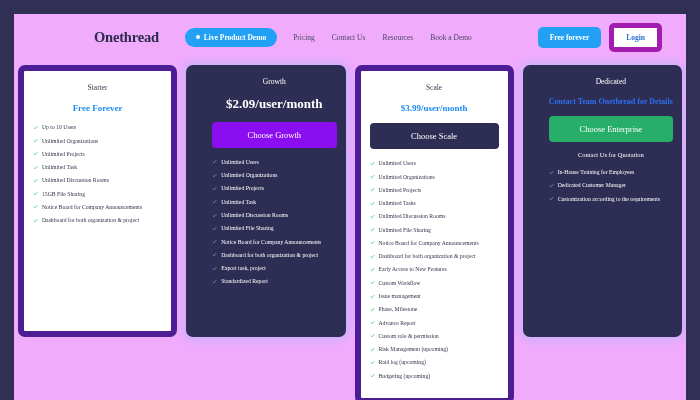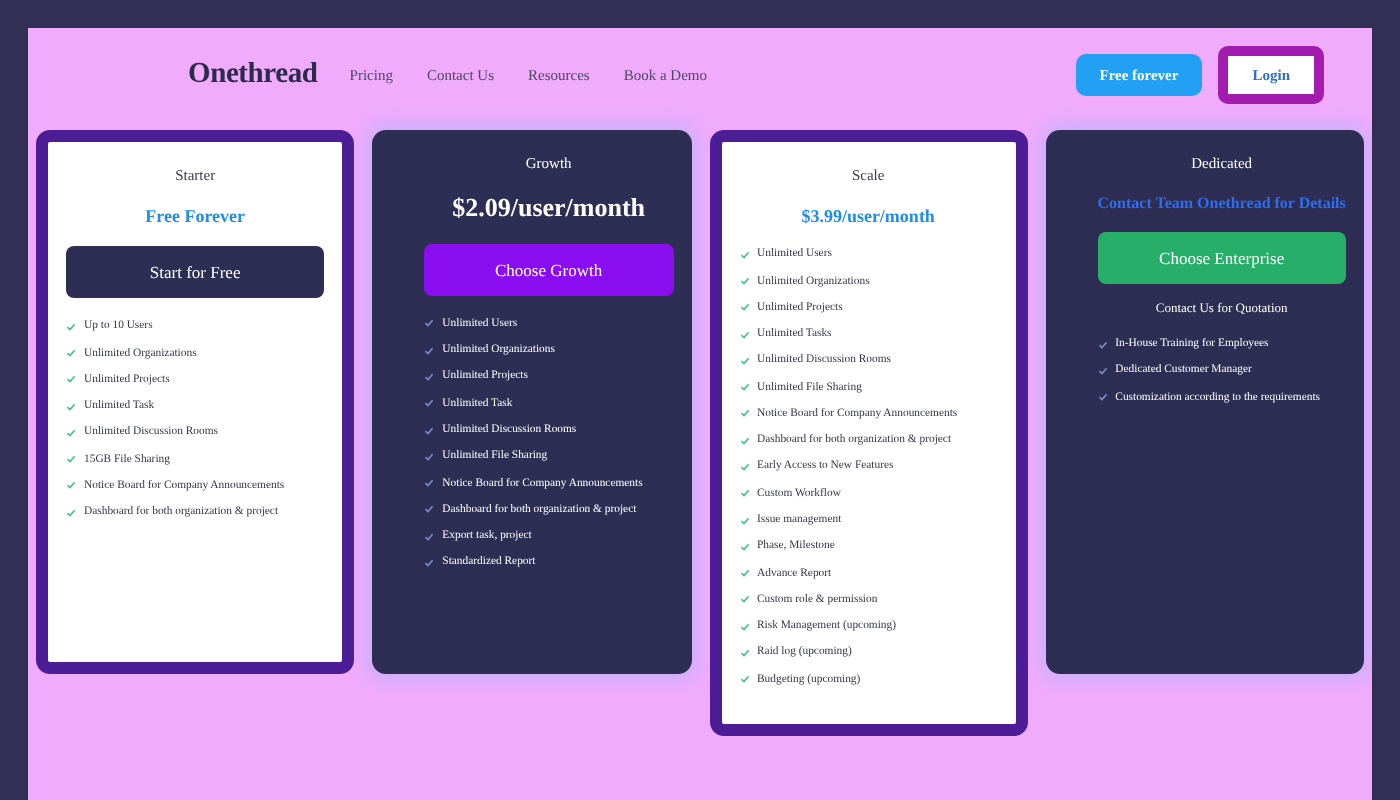--- a/index.html
+++ b/index.html
@@ -199,6 +199,10 @@
   <div class="navbar">
     <div class="brand">Onethread</div>
 
+    <div class="demo-pill">
+      <span class="demo-dot"></span>
+      <span>Live Product Demo</span>
+    </div>
 
     <div class="nav-links">
       <span class="nav-link">Pricing</span>

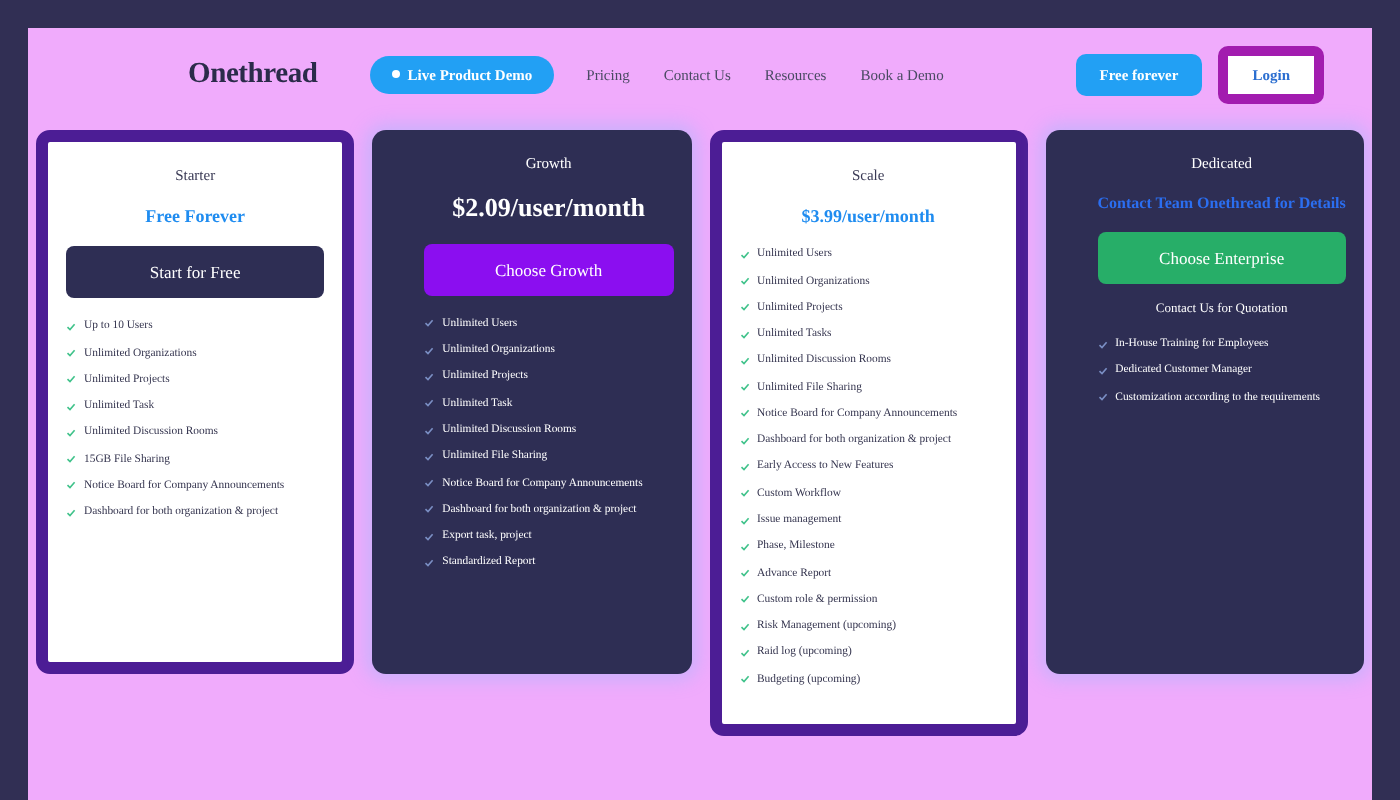--- a/index.html
+++ b/index.html
@@ -222,7 +222,6 @@
     <div class="card light">
       <div class="card-name">Starter</div>
       <div class="card-price">Free Forever</div>
-      <button class="card-cta cta-navy">Start for Free</button>
       <ul class="features">
         <li>
             <span class="check">

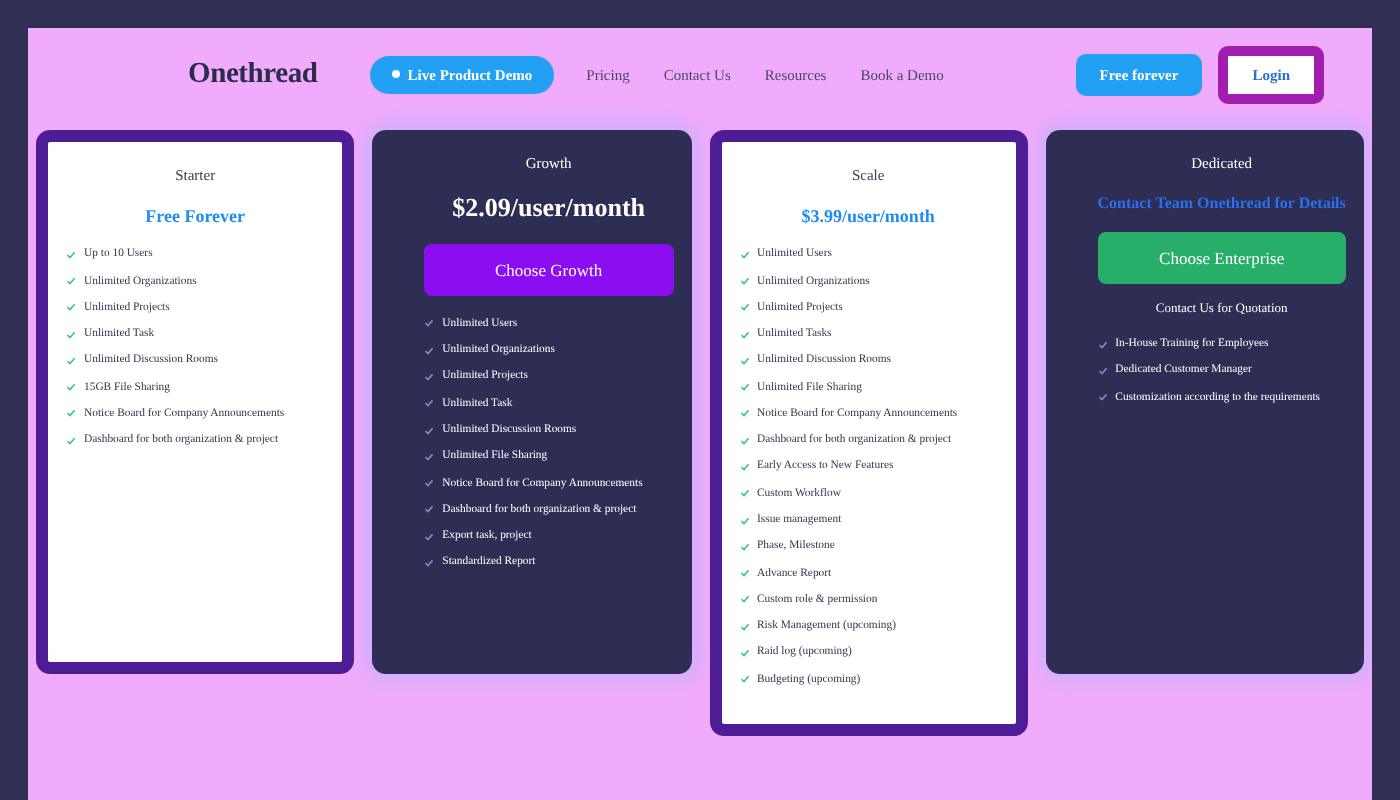--- a/index.html
+++ b/index.html
@@ -381,6 +381,7 @@
     <div class="card light">
       <div class="card-name">Scale</div>
       <div class="card-price">$3.99/user/month</div>
+      <button class="card-cta cta-navy">Choose Scale</button>
       <ul class="features">
         <li>
             <span class="check">

